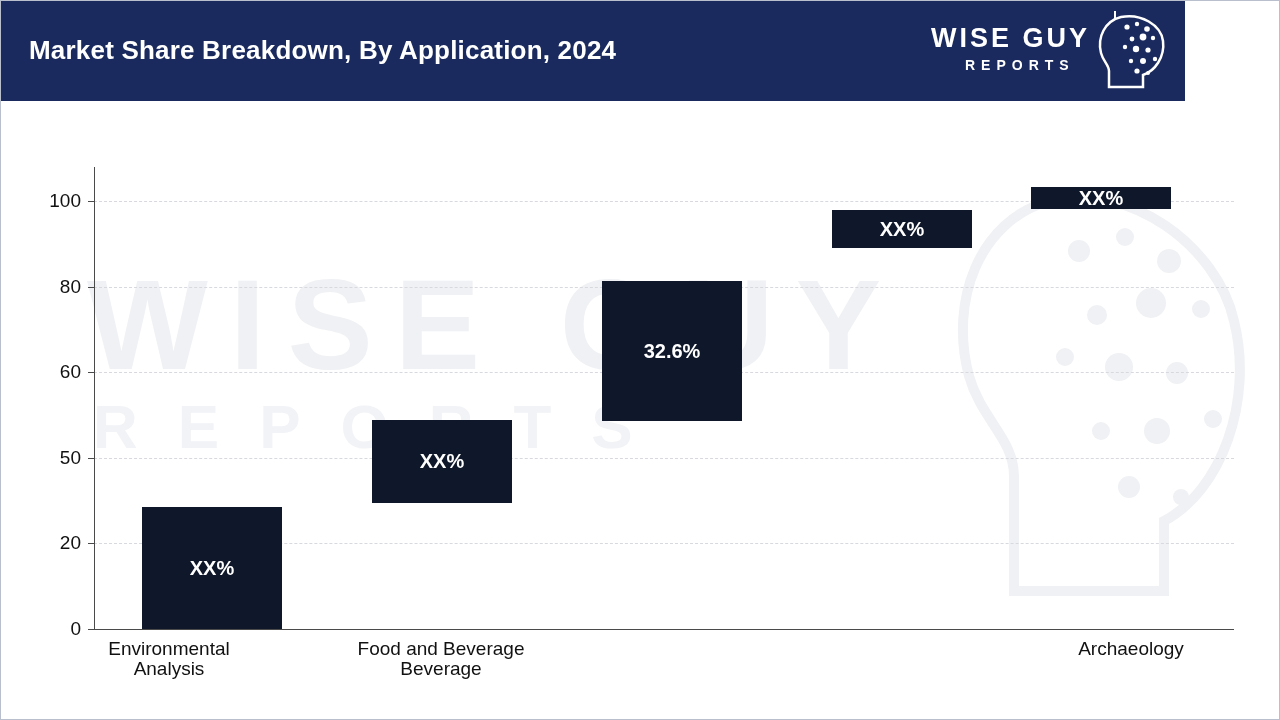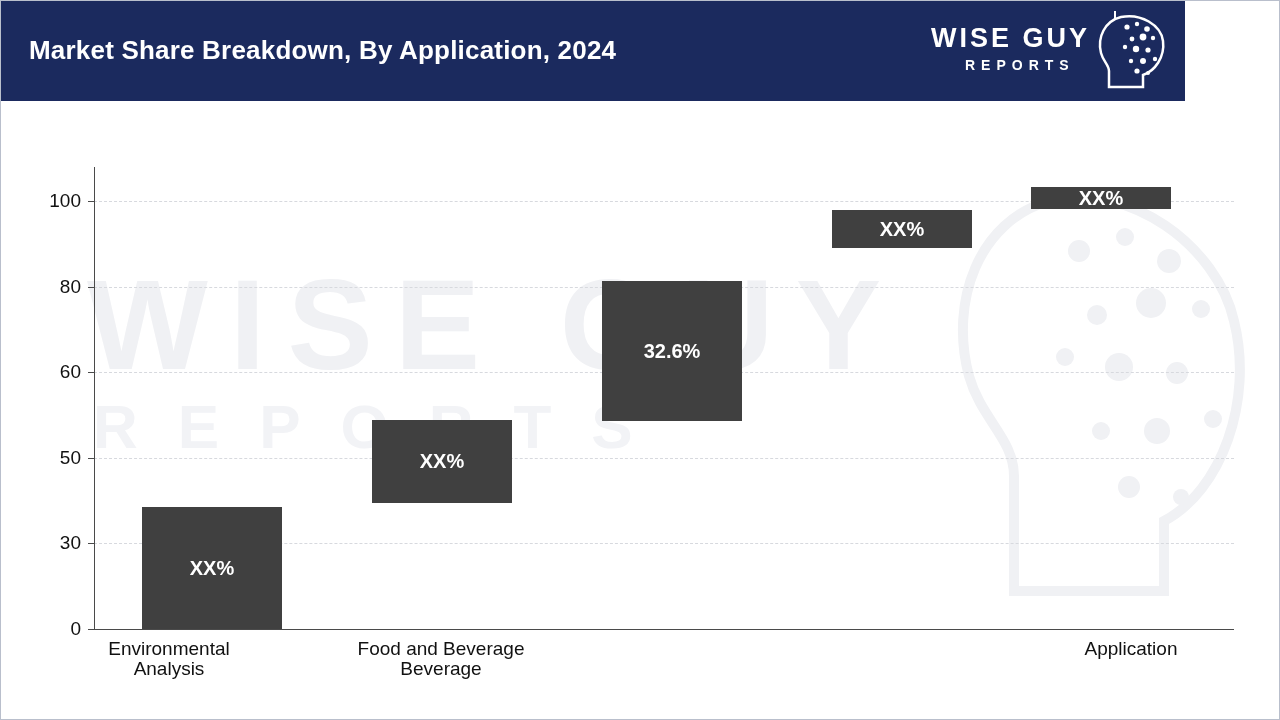--- a/index.html
+++ b/index.html
@@ -180,7 +180,7 @@
 
   .bar {
     position: absolute;
-    background: #404040;
+    background: #0f172a;
     display: flex;
     align-items: center;
     justify-content: center;

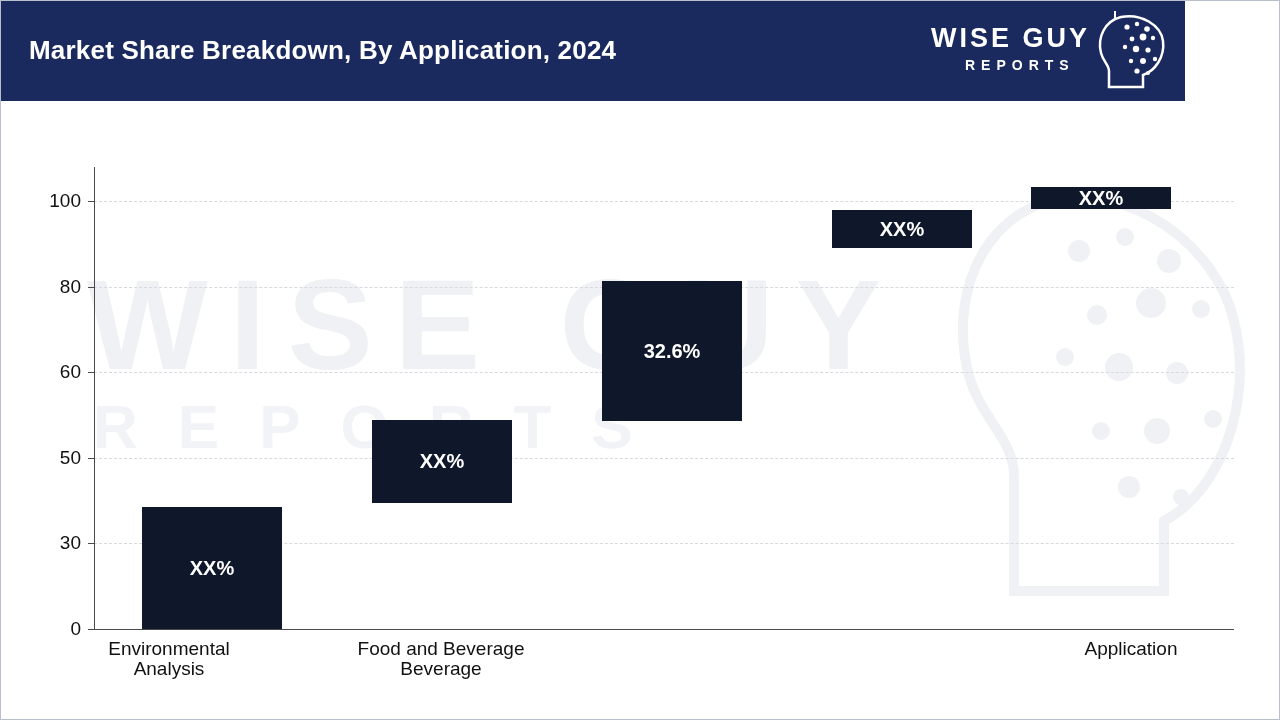--- a/index.html
+++ b/index.html
@@ -259,7 +259,7 @@
 
     <div class="ylabels" style="left:0; top:66px;">
       <span style="top:462px;">0</span>
-      <span style="top:376.4px;">30</span>
+      <span style="top:376.4px;">20</span>
       <span style="top:290.8px;">50</span>
       <span style="top:205.2px;">60</span>
       <span style="top:119.6px;text-align:right;">80</span>

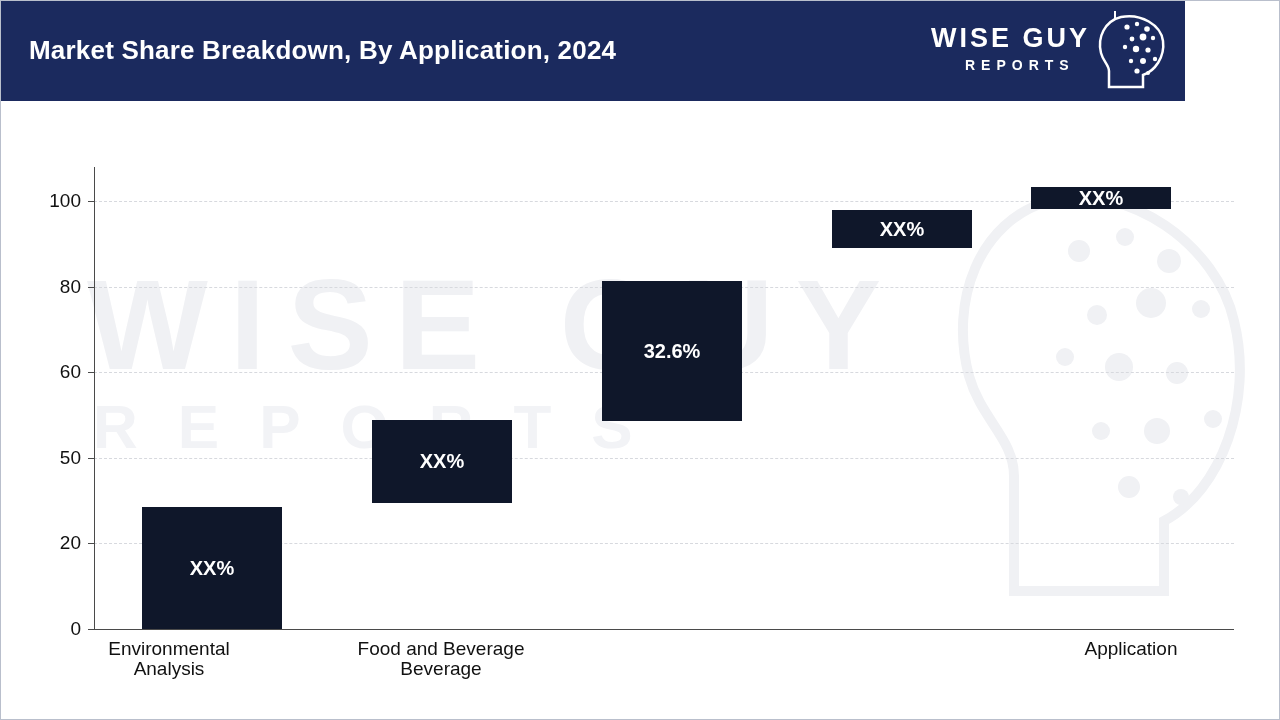--- a/index.html
+++ b/index.html
@@ -318,7 +318,7 @@
 
 
     <div class="cat-label" style="left:1012px; top:538px; width:236px;">
-      <div>Application</div>
+      <div>Archaeology</div>
     </div>
 
   </div>

